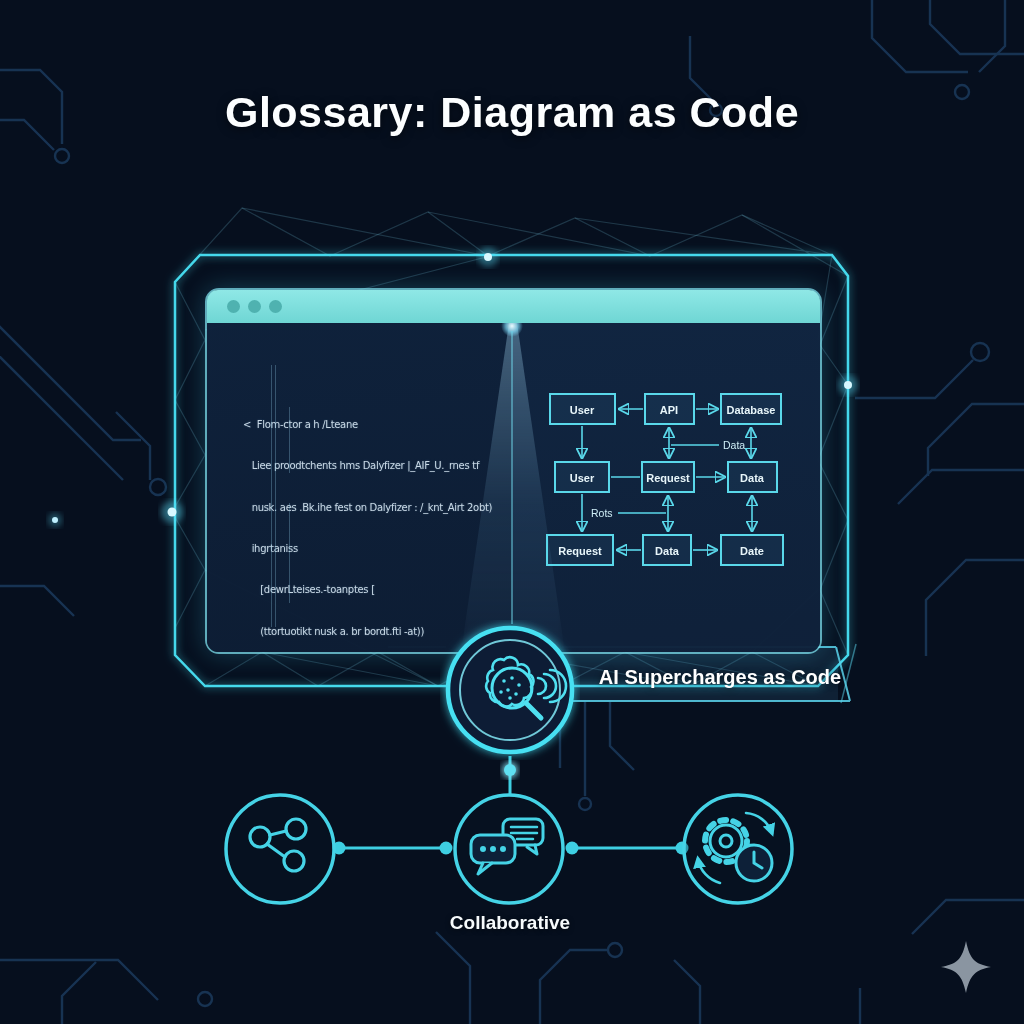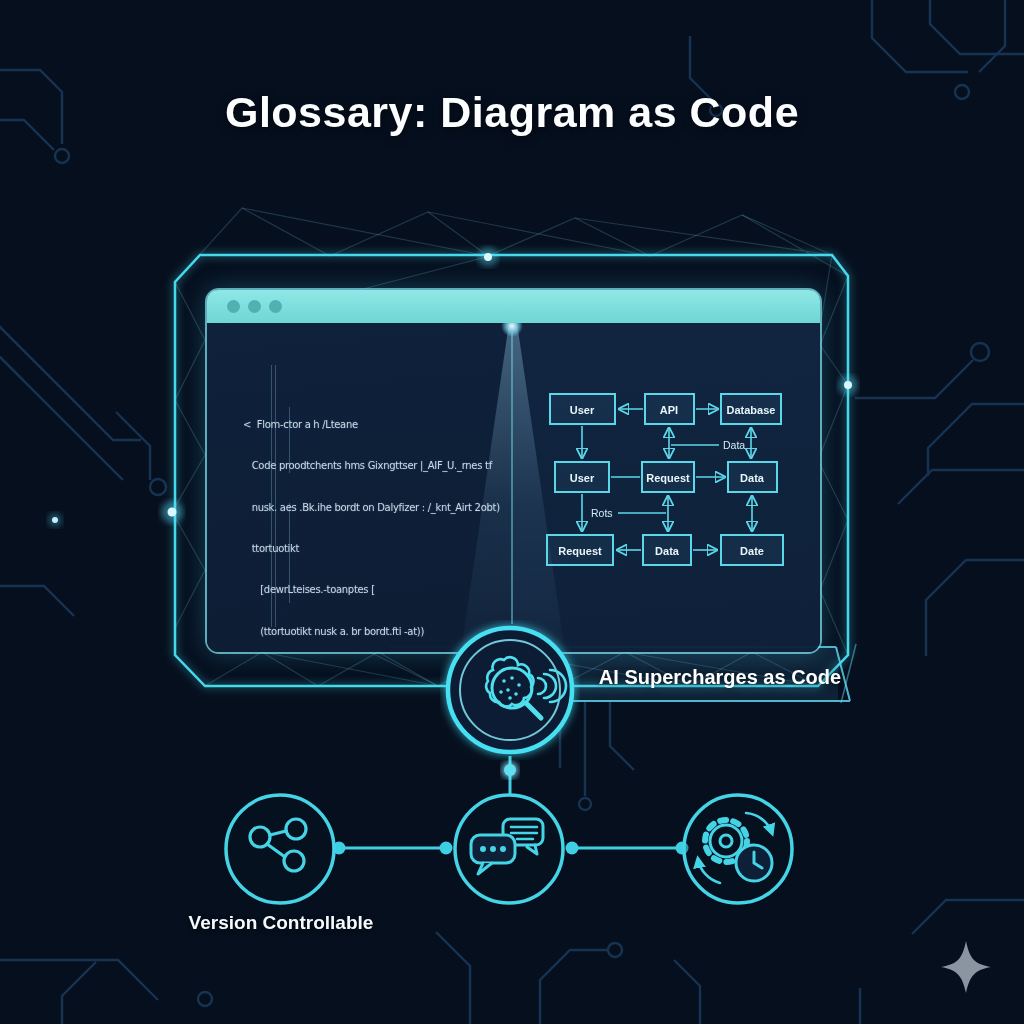--- a/index.html
+++ b/index.html
@@ -179,7 +179,7 @@
         <div class="guide g3"></div>
         <div class="guide g4"></div>
         <div>&lt;  Flom-ctor a h /Lteane</div>
-        <div>   Code proodtchents hms Gixngttser |_AIF_U._rnes tf</div>
+        <div>   Liee proodtchents hms Dalyfizer |_AIF_U._rnes tf</div>
         <div>   nusk. aes .Bk.ihe bordt on Dalyfizer : /_knt_Airt 2obt)</div>
         <div>   ttortuotikt</div>
         <div>      [dewrLteises.-toanptes [</div>

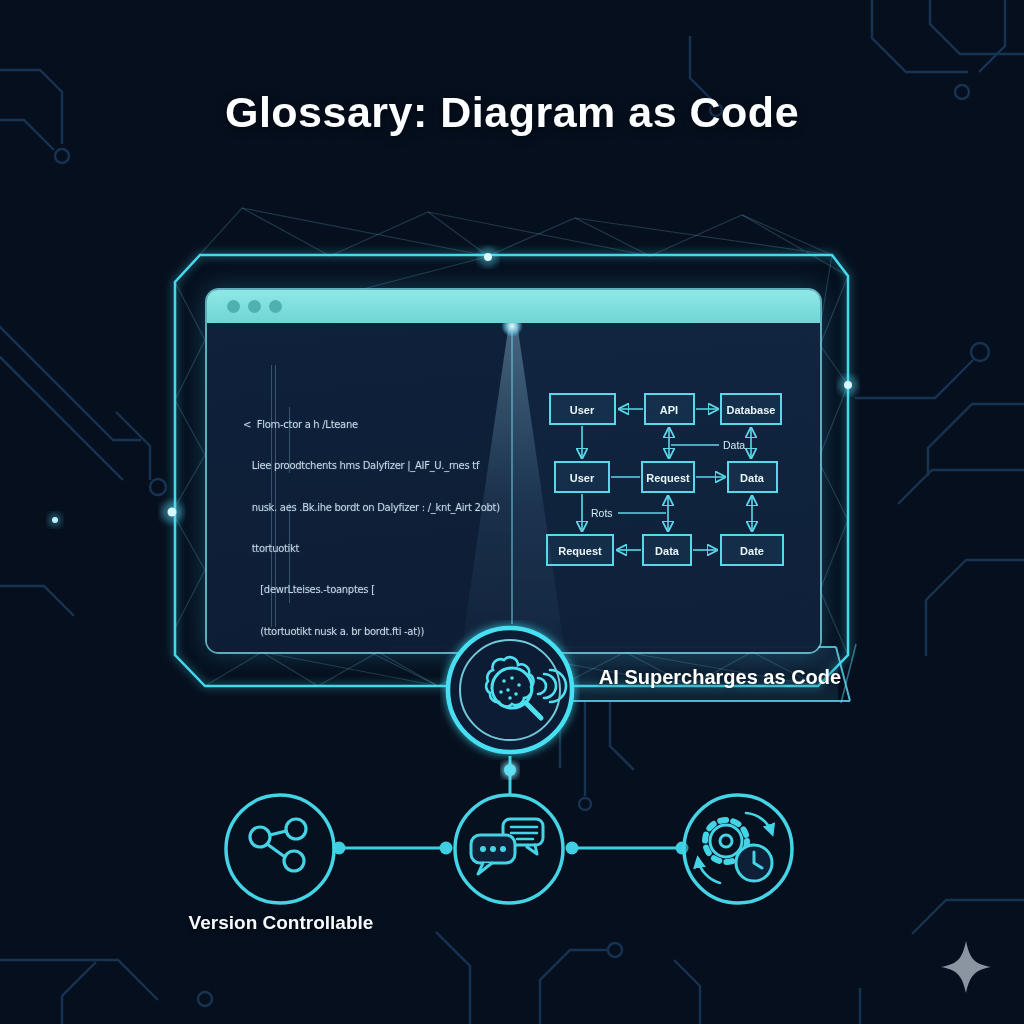--- a/index.html
+++ b/index.html
@@ -180,7 +180,7 @@
         <div class="guide g4"></div>
         <div>&lt;  Flom-ctor a h /Lteane</div>
         <div>   Liee proodtchents hms Dalyfizer |_AIF_U._rnes tf</div>
-        <div>   nusk. aes .Bk.ihe bordt on Dalyfizer : /_knt_Airt 2obt)</div>
+        <div>   nusk. aes .Bk.ihe fest on Dalyfizer : /_knt_Airt 2obt)</div>
         <div>   ttortuotikt</div>
         <div>      [dewrLteises.-toanptes [</div>
         <div>      (ttortuotikt nusk a. br bordt.fti -at))</div>

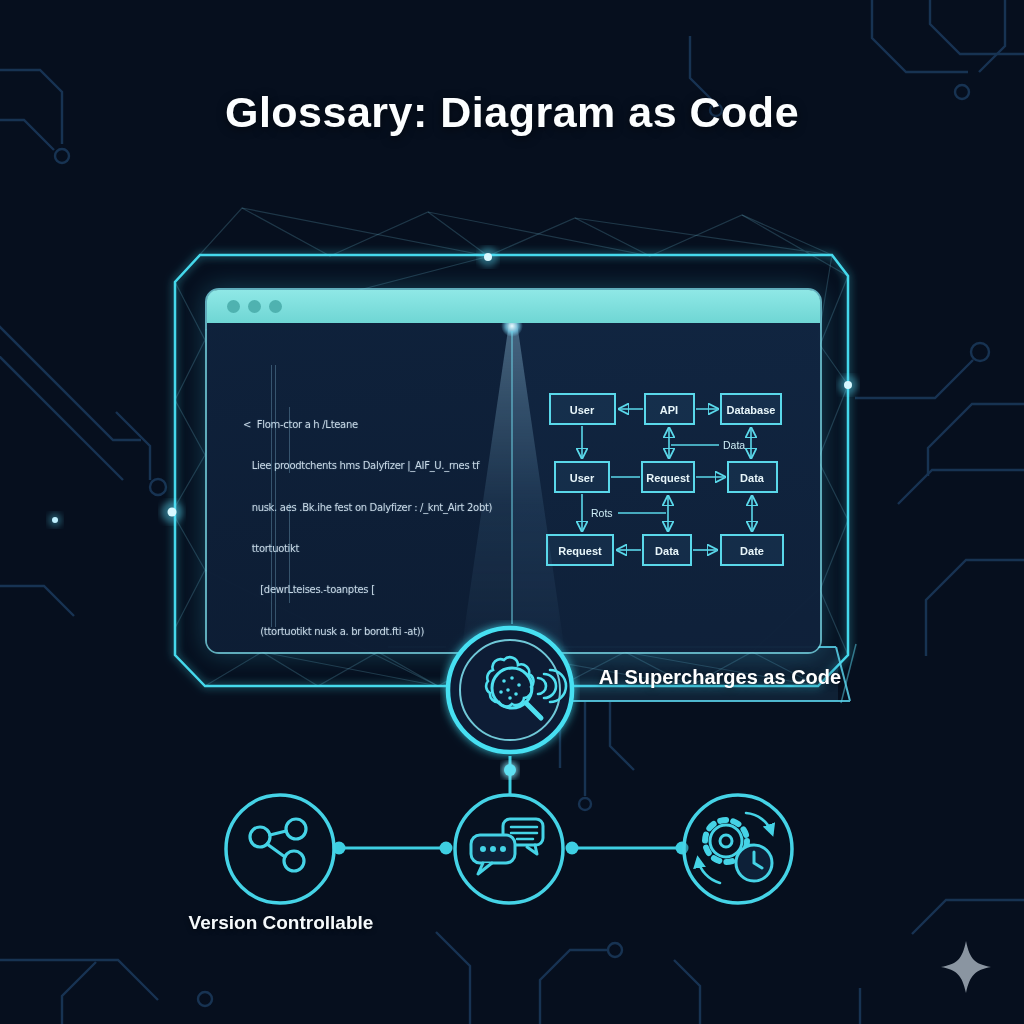--- a/index.html
+++ b/index.html
@@ -181,7 +181,7 @@
         <div>&lt;  Flom-ctor a h /Lteane</div>
         <div>   Liee proodtchents hms Dalyfizer |_AIF_U._rnes tf</div>
         <div>   nusk. aes .Bk.ihe fest on Dalyfizer : /_knt_Airt 2obt)</div>
-        <div>   ttortuotikt</div>
+        <div>   ihgrtaniss</div>
         <div>      [dewrLteises.-toanptes [</div>
         <div>      (ttortuotikt nusk a. br bordt.fti -at))</div>
         

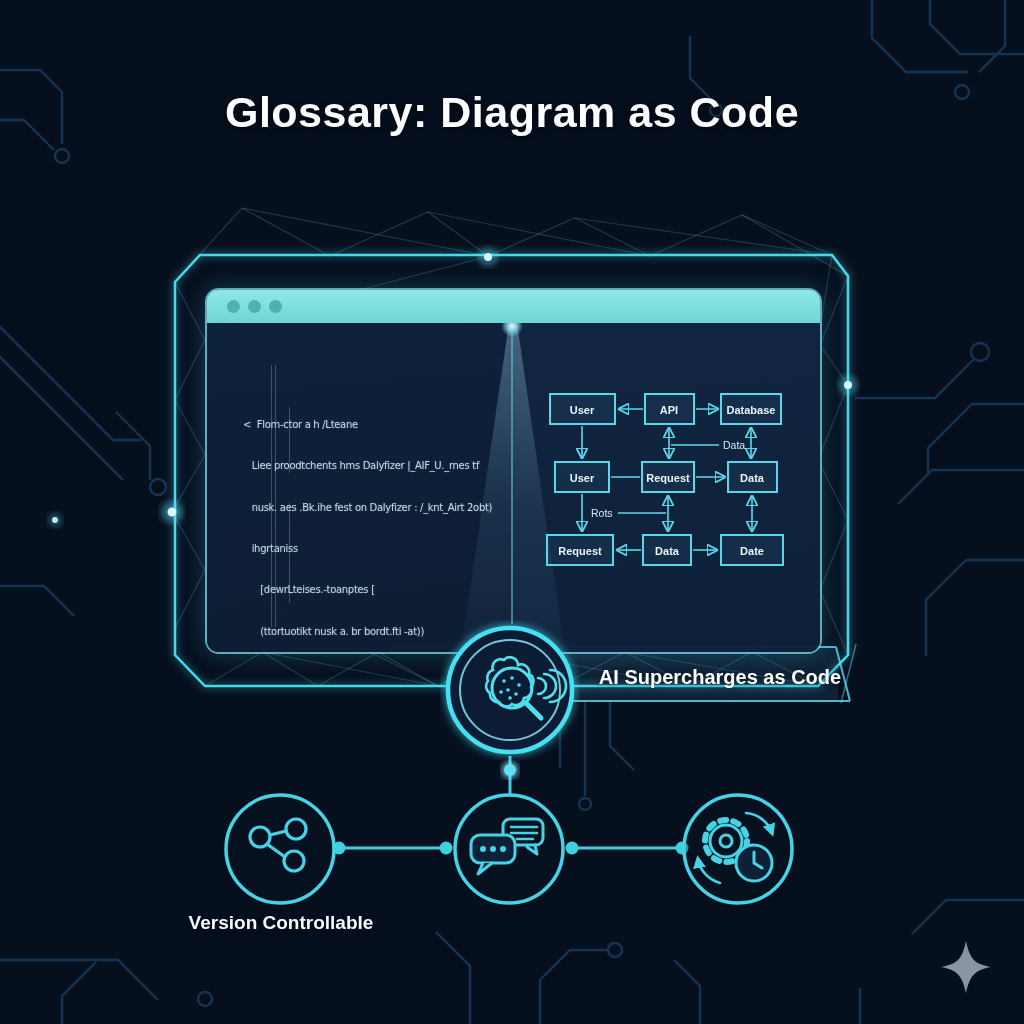--- a/index.html
+++ b/index.html
@@ -323,7 +323,6 @@
     </g>
   </svg>
 
-  <div class="feat-label fl1">Version Controllable</div>
 
 </div>
 

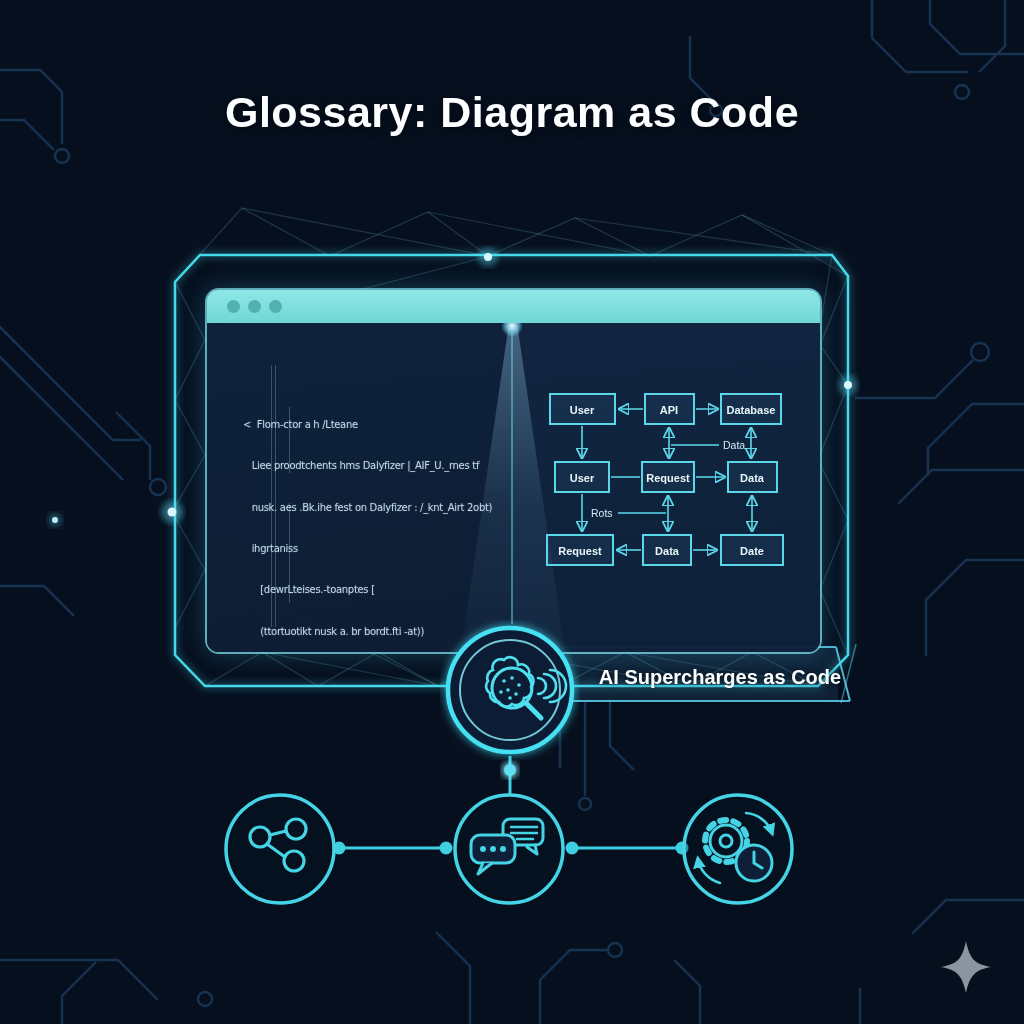--- a/index.html
+++ b/index.html
@@ -323,6 +323,7 @@
     </g>
   </svg>
 
+  <div class="feat-label fl2">Collaborative</div>
 
 </div>
 

